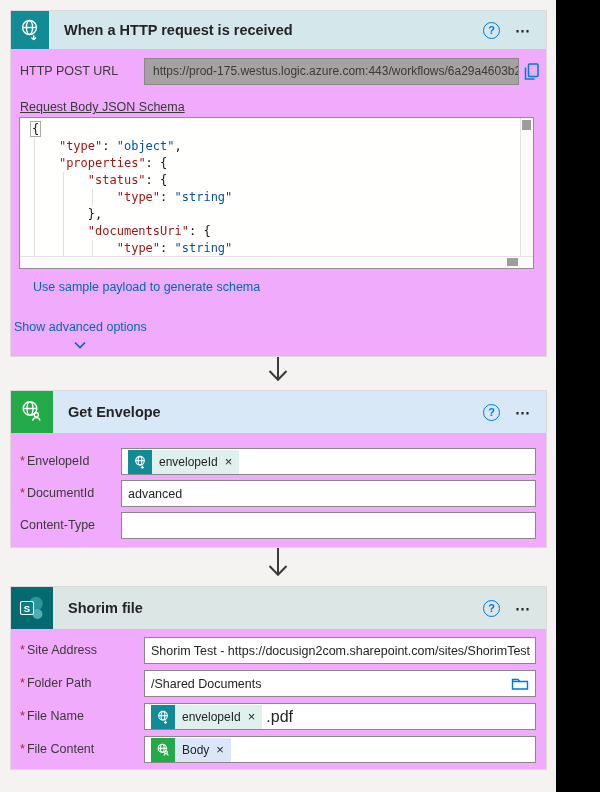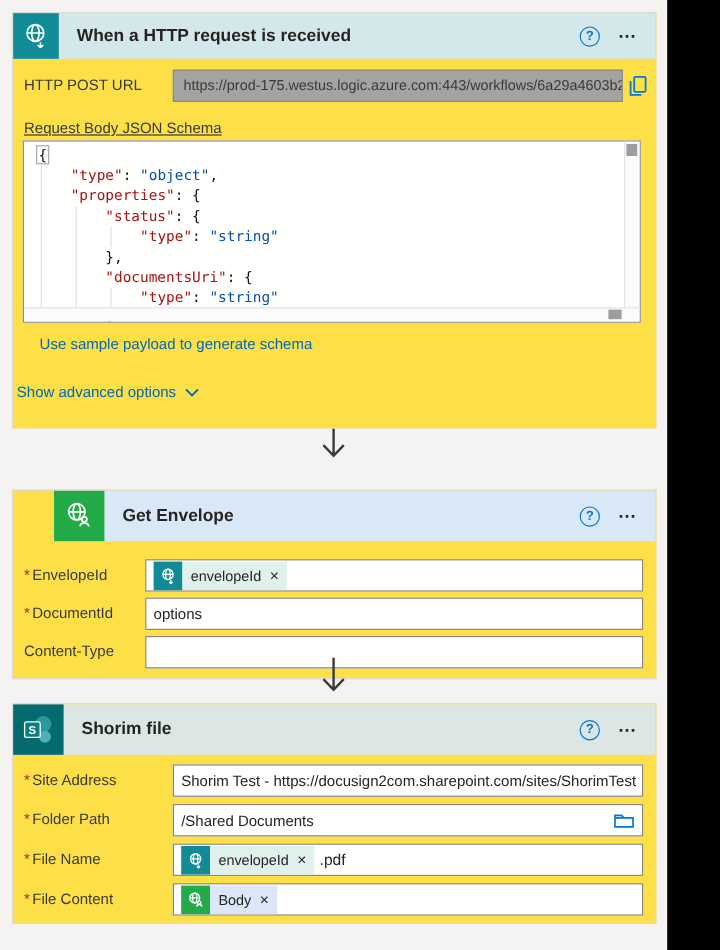--- a/index.html
+++ b/index.html
@@ -7,7 +7,7 @@
   .canvas { position:relative; width:600px; height:792px; background:#f4f3f1; overflow:hidden; }
   .black-band { position:absolute; top:0; right:0; width:44px; height:792px; background:#000; }
 
-  .card { position:absolute; left:10px; width:537px; background:#fde047; border:1px solid #dcdad8; }
+  .card { position:absolute; left:10px; width:537px; background:#f0abfc; border:1px solid #dcdad8; }
   .card1 { top:10px; height:347px; }
   .card2 { top:408px; height:158px;padding-left:34px; }
   .card3 { top:586px; height:184px; }

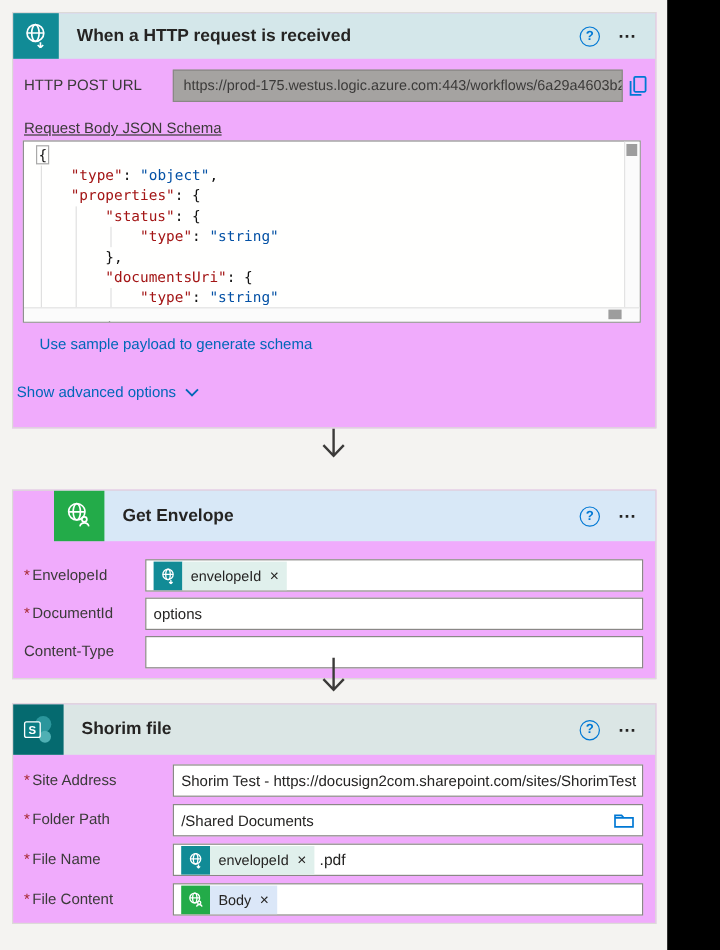--- a/index.html
+++ b/index.html
@@ -59,7 +59,7 @@
   .hthumb { position:absolute; right:15px; bottom:2px; width:11px; height:8px; background:#9d9d9d; }
   .sample-link { position:absolute; left:22px; top:269px; font-size:12.5px; color:#0067b8; cursor:pointer; text-decoration:none; }
   .adv-link { position:absolute; left:3px; top:309px; font-size:12.5px; color:#0067b8; cursor:pointer;
-              display:flex; align-items:center; gap:7px; }
+              display:flex; align-items:center; gap:7px;flex-direction:column; }
 
   
   .f-label { position:absolute; left:9px; font-size:12.5px; color:#3b3a39; }

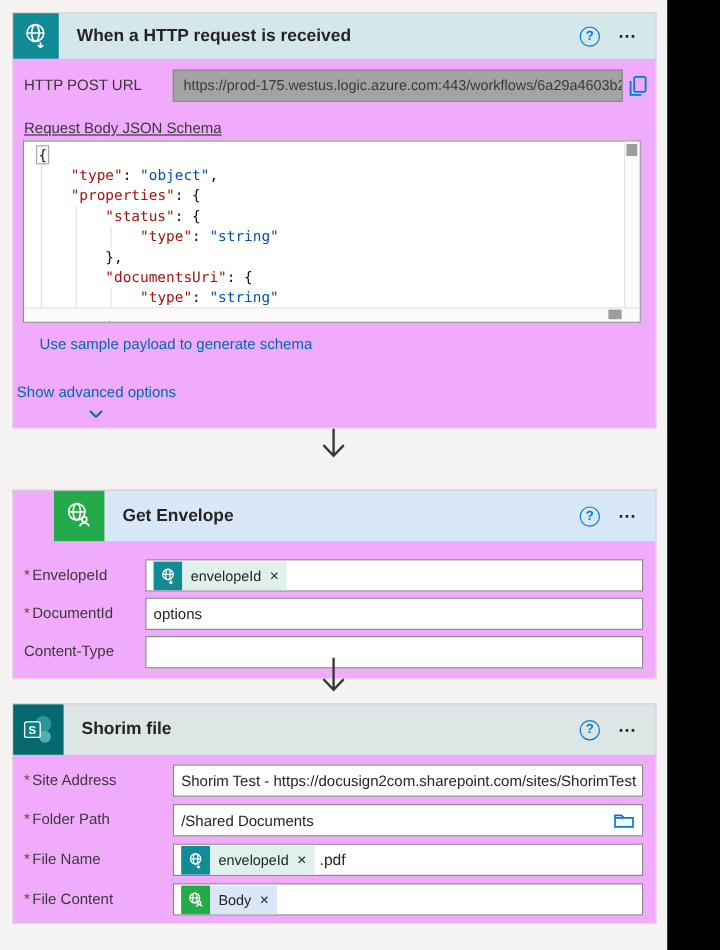--- a/index.html
+++ b/index.html
@@ -9,7 +9,7 @@
 
   .card { position:absolute; left:10px; width:537px; background:#f0abfc; border:1px solid #dcdad8; }
   .card1 { top:10px; height:347px; }
-  .card2 { top:408px; height:158px;padding-left:34px; }
+  .card2 { top:390px; height:158px; }
   .card3 { top:586px; height:184px; }
 
   .card-header { display:flex; align-items:center; cursor:pointer; }

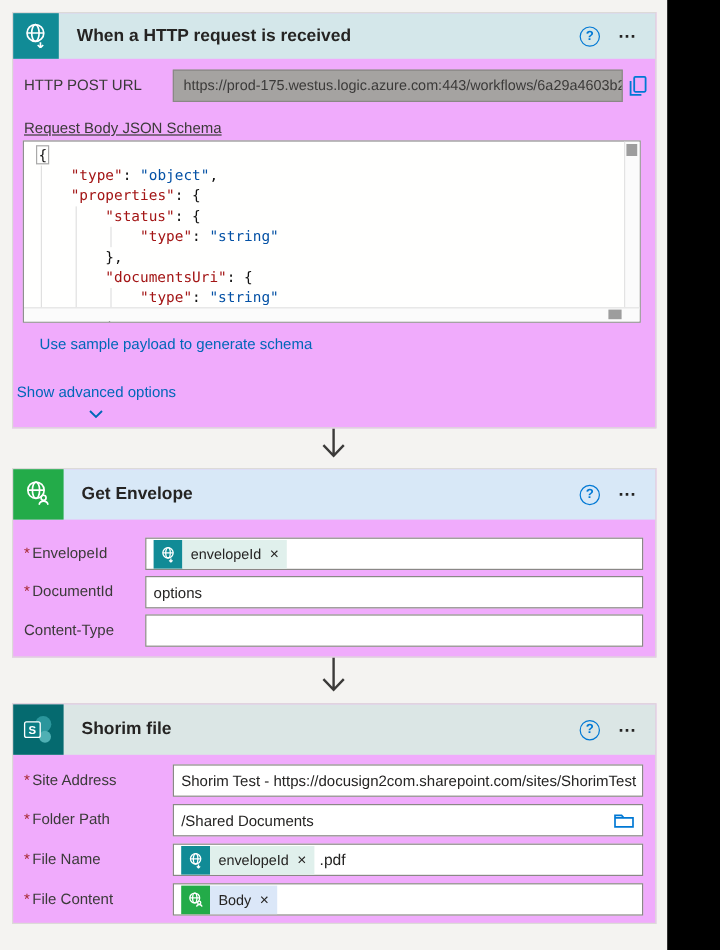--- a/index.html
+++ b/index.html
@@ -188,7 +188,7 @@
 
     <span class="f-label" style="top:95px;"><span class="star">*</span><span>DocumentId</span></span>
     <div class="f-input" style="top:89px;">
-      <span>options</span>
+      <span>advanced</span>
     </div>
 
     <span class="f-label" style="top:127px;"><span>Content-Type</span></span>

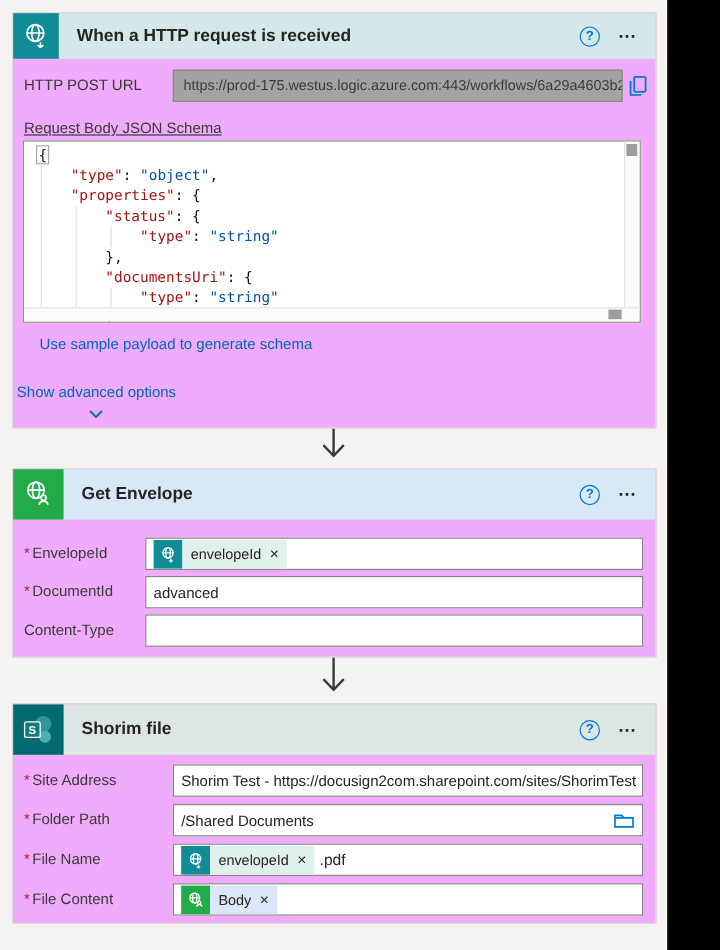--- a/index.html
+++ b/index.html
@@ -75,7 +75,7 @@
   .pill-mint { background:#e0f0ec; }
   .pill-blue { background:#dbe7f8; }
   .pill-x { font-size:13px; color:#252423; cursor:pointer; line-height:1; }
-  .suffix { margin-left:4px; font-size:13px; color:#252423; }
+  .suffix { margin-left:4px; font-size:16px; color:#252423; }
   .trail { margin-left:auto; flex:none; display:flex; align-items:center; cursor:pointer; }
 
   .arrow { position:absolute; left:266px; }

